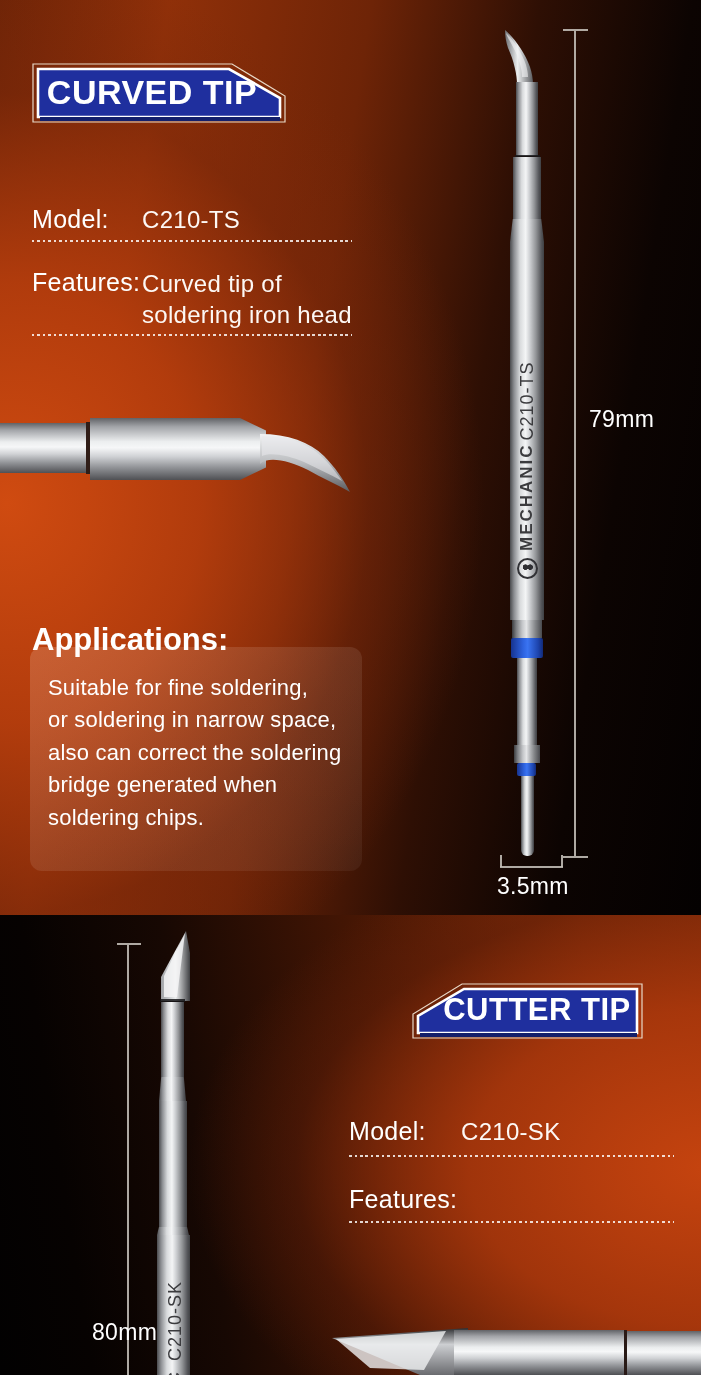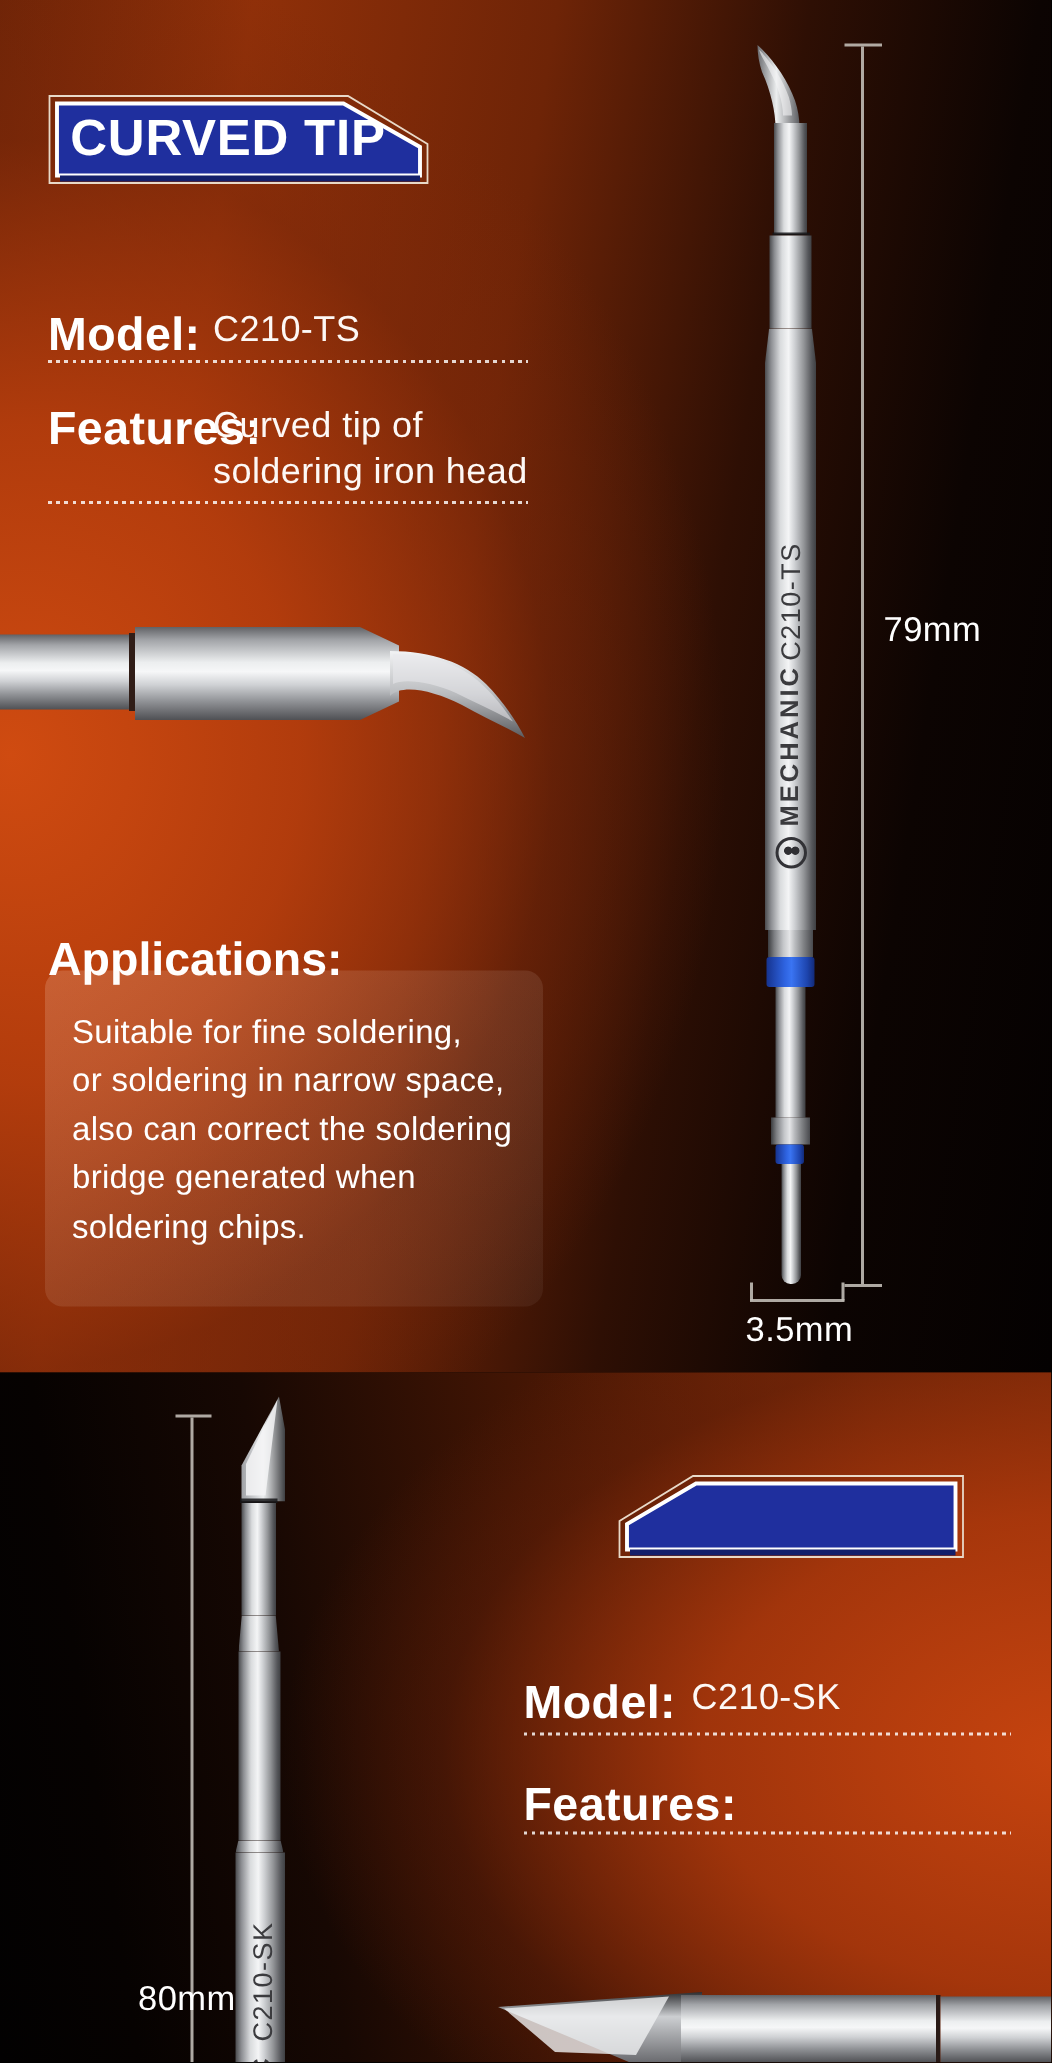--- a/index.html
+++ b/index.html
@@ -23,7 +23,7 @@
 
   .abs { position:absolute; }
   .txt { color:#fff;margin-top:41px; }
-  .lbl { color:#fff; font-weight:700; font-size:31px; letter-spacing:.3px; }
+  .lbl { color:#fff; font-weight:400; font-size:25px; letter-spacing:.3px; }
   .val { color:#fdf8f5; font-weight:400; font-size:24px; letter-spacing:.3px; }
   .pre { white-space:pre-line; }
   .dotted { height:2px;

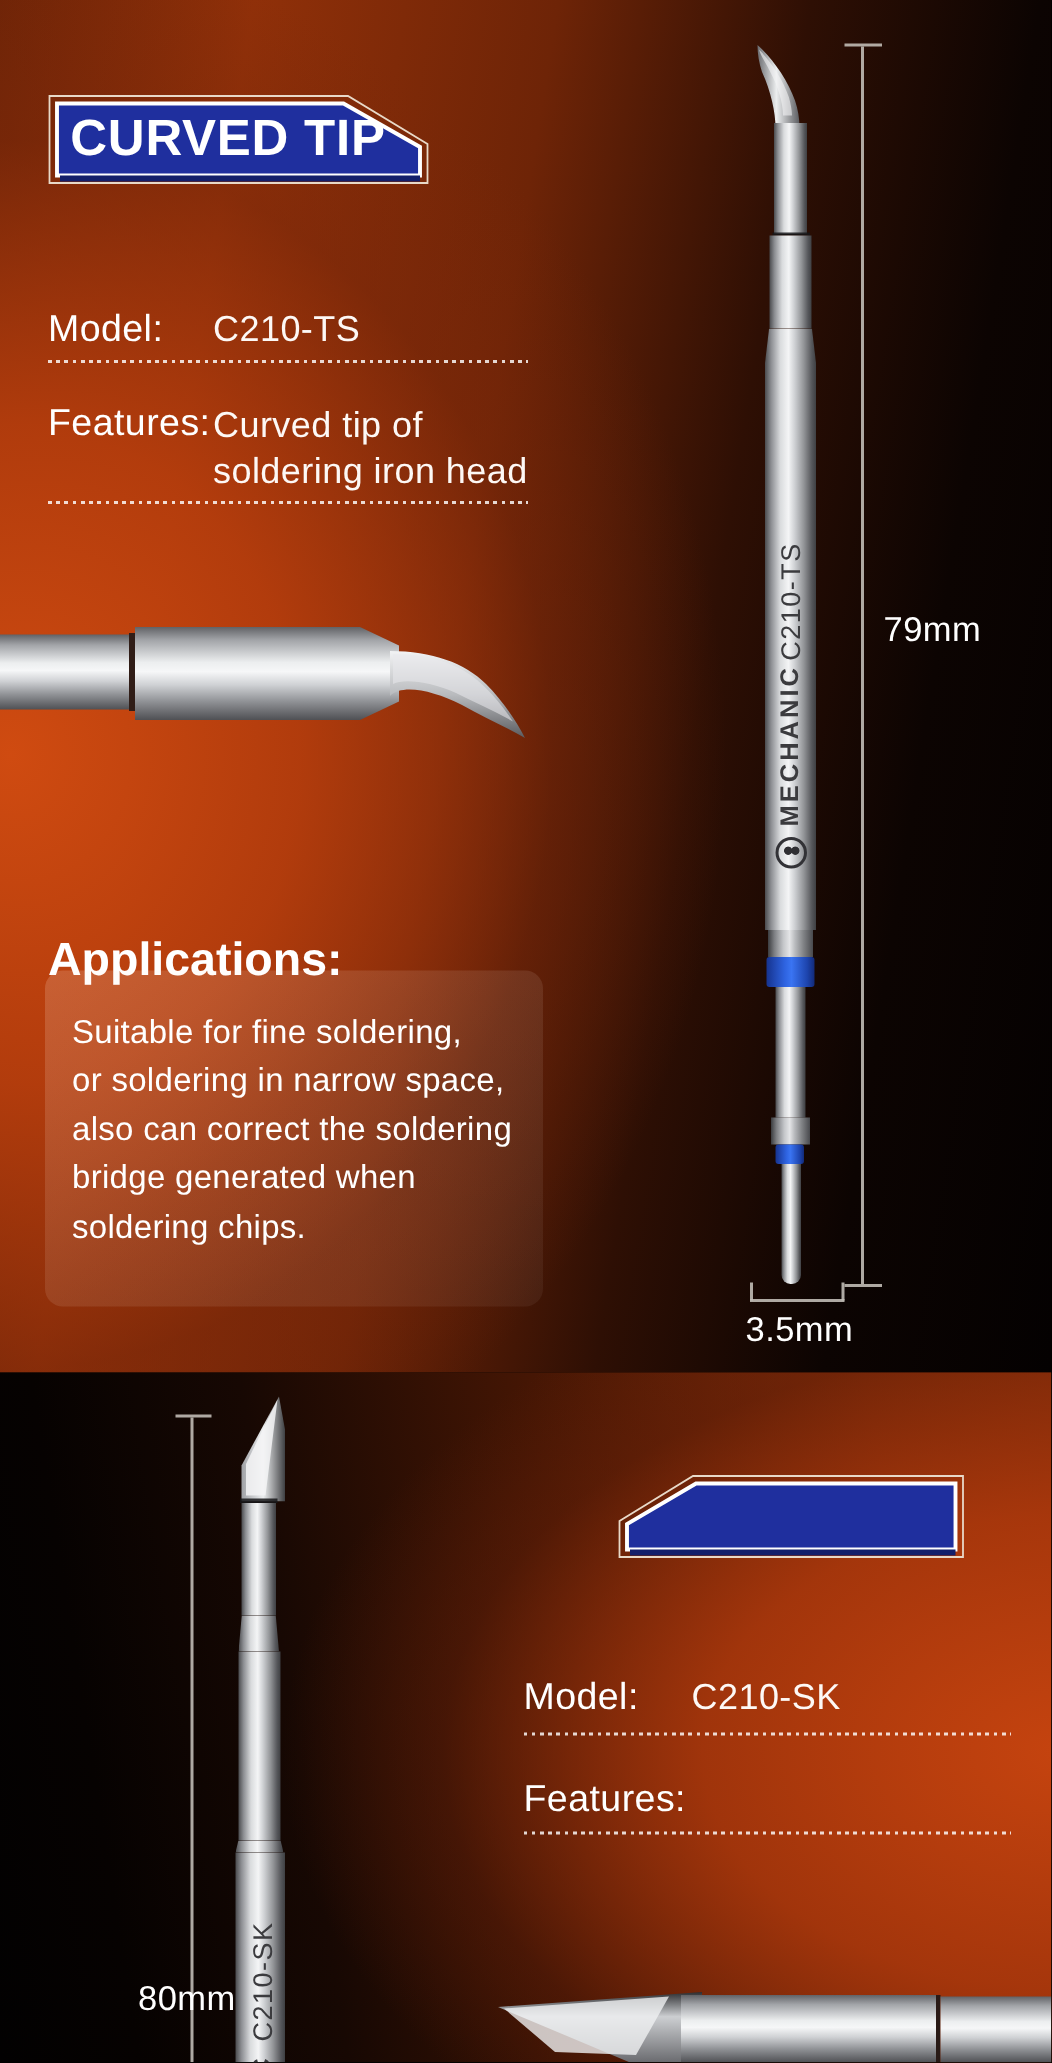--- a/index.html
+++ b/index.html
@@ -150,6 +150,7 @@
         <polygon points="52,6 225,6 225,50 6,50 6,33" fill="#1f2f9e" stroke="#ffffff" stroke-width="2.6"></polygon>
         <polygon points="8,50 225,50 225,54 8,54" fill="#131f6b"></polygon>
       </svg>
+      <div class="badge-text" style="left:22px;right:4px;font-size:31px;">CUTTER TIP</div>
     </div>
 
     <div class="abs lbl" style="left:349px;top:202px;">Model:</div>

